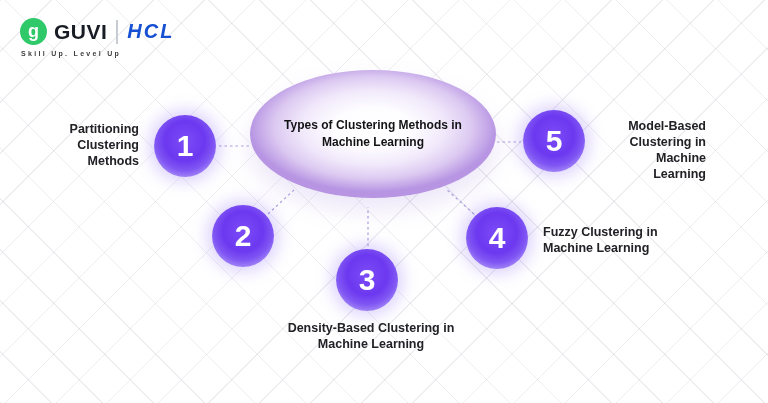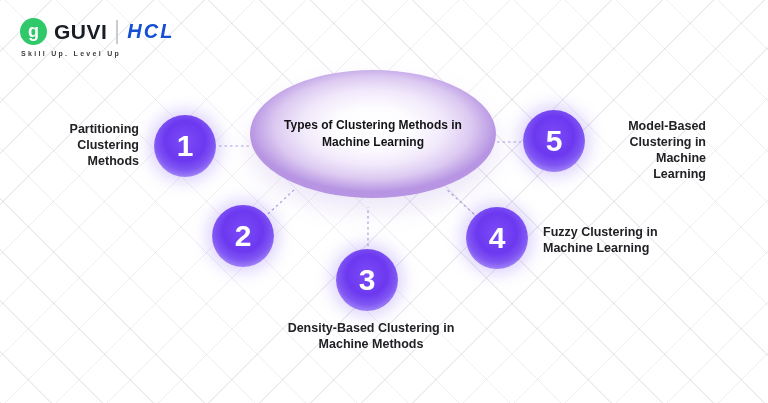--- a/index.html
+++ b/index.html
@@ -135,7 +135,7 @@
   <div class="node-circle c3">
     <span class="num">3</span>
   </div>
-  <div class="node-label l3">Density-Based Clustering in Machine Methods</div>
+  <div class="node-label l3">Density-Based Clustering in Machine Learning</div>
 
   <div class="node-circle c4">
     <span class="num">4</span>

